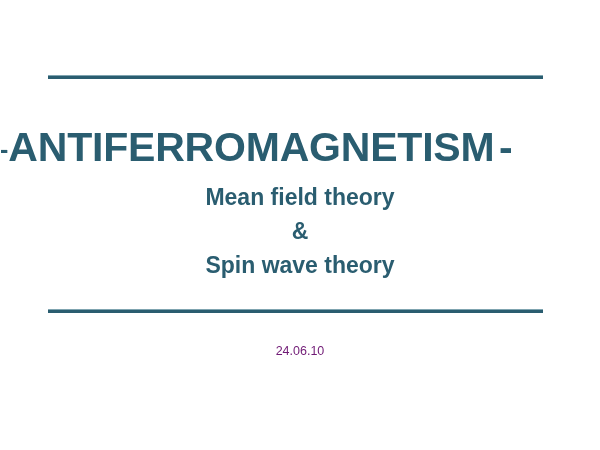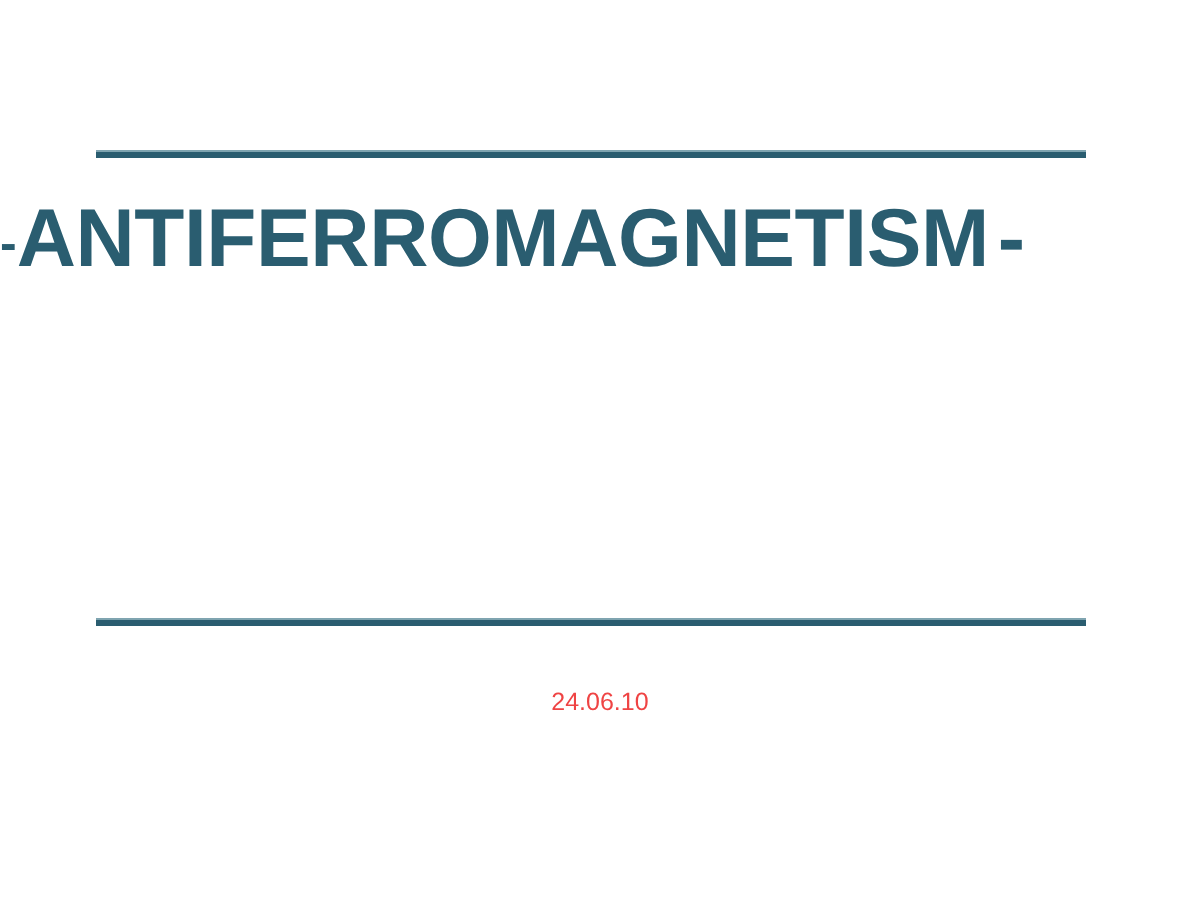--- a/index.html
+++ b/index.html
@@ -42,7 +42,7 @@
   
   #title-block {
     position: absolute;
-    top: 96px;
+    top: 124px;
     left: 0;
     width: 488px;
     text-align: left;

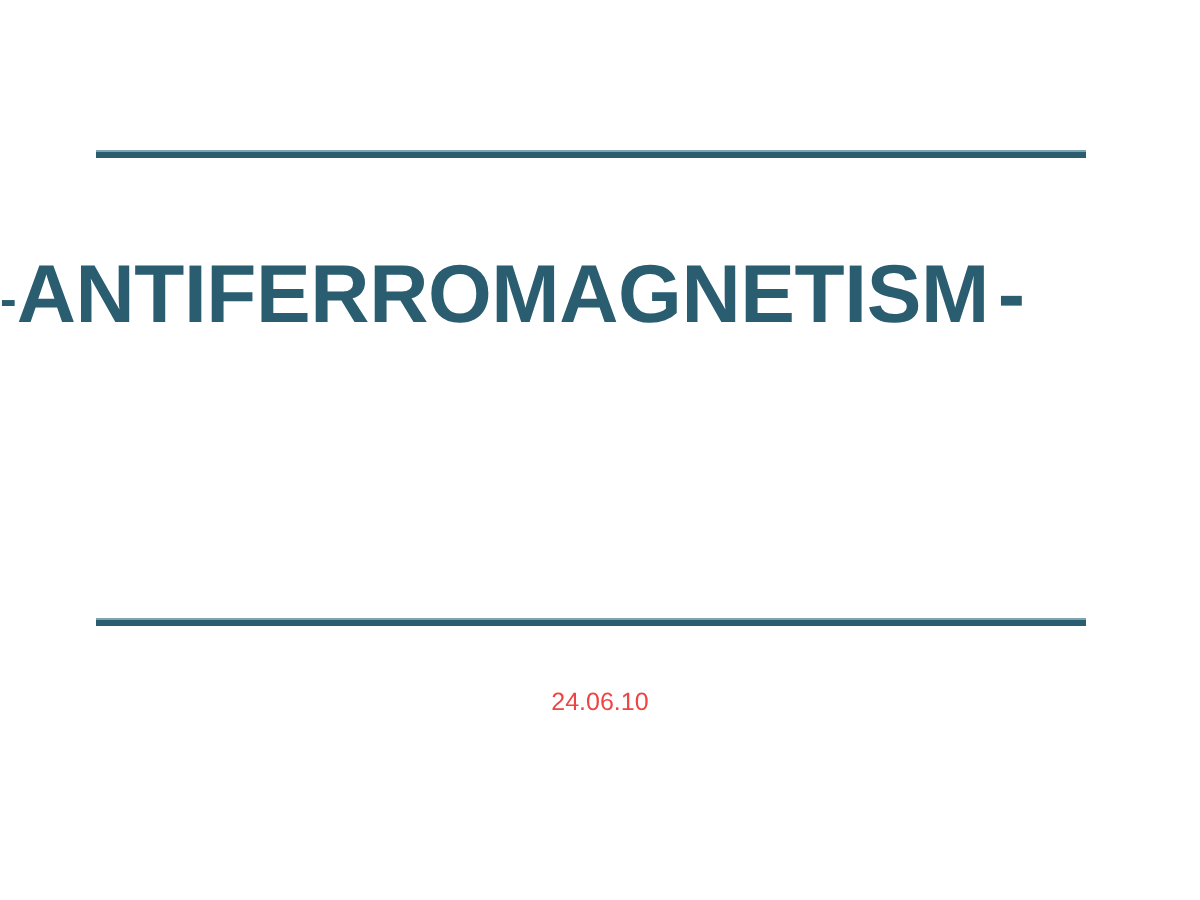--- a/index.html
+++ b/index.html
@@ -110,6 +110,11 @@
     <span class="title-dash-small">-</span><span class="title-main">ANTIFERROMAGNETISM</span> <span class="title-dash-big">-</span>
   </div>
 
+  <div id="subtitle-block">
+    <div class="subtitle-line">Mean field theory</div>
+    <div class="subtitle-line">&amp;</div>
+    <div class="subtitle-line">Spin wave theory</div>
+  </div>
 
   <div class="rule" id="rule-bottom"></div>
 

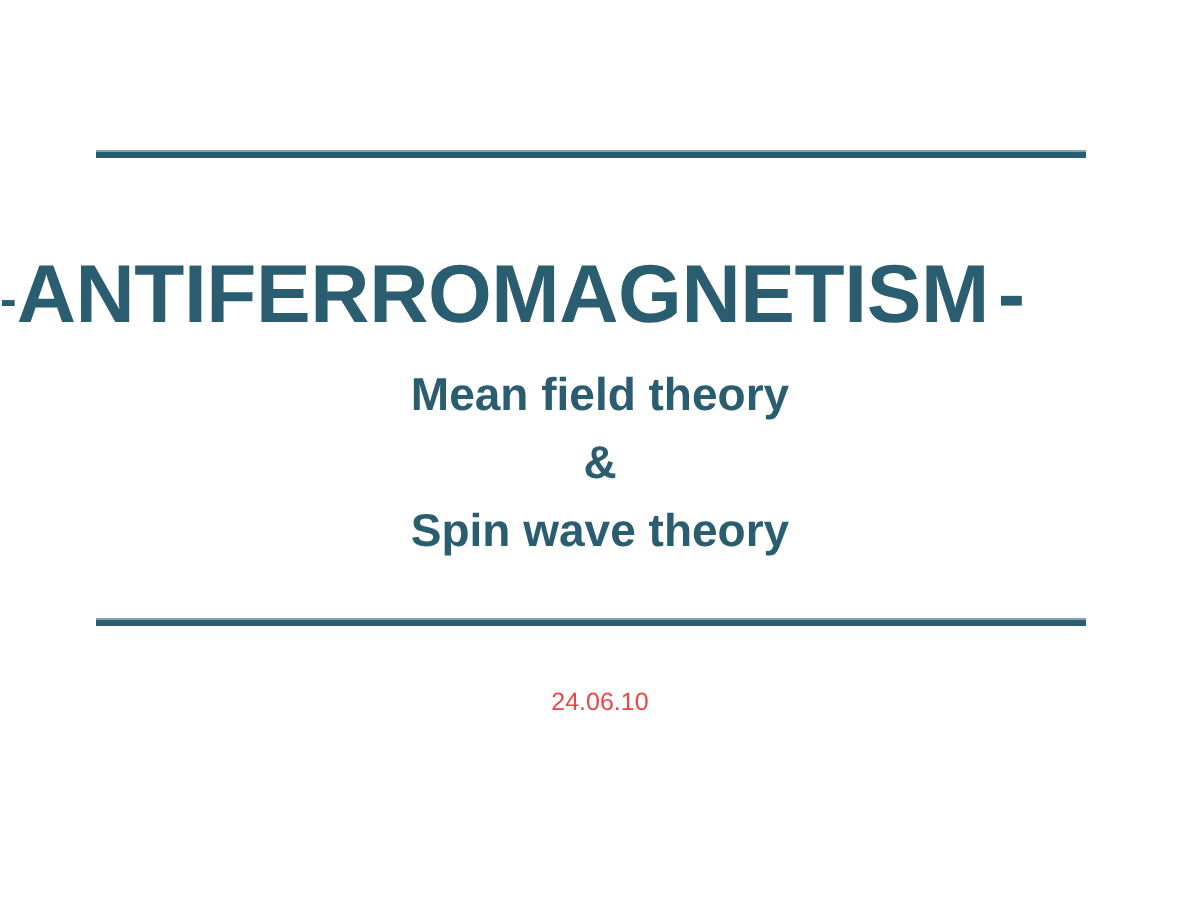--- a/index.html
+++ b/index.html
@@ -94,7 +94,7 @@
   .footer-line {
     font-size: 12.5px;
     font-weight: normal;
-    color: #ef4444;
+    color: #701a75;
     line-height: 22px;
     white-space: nowrap;
   }

